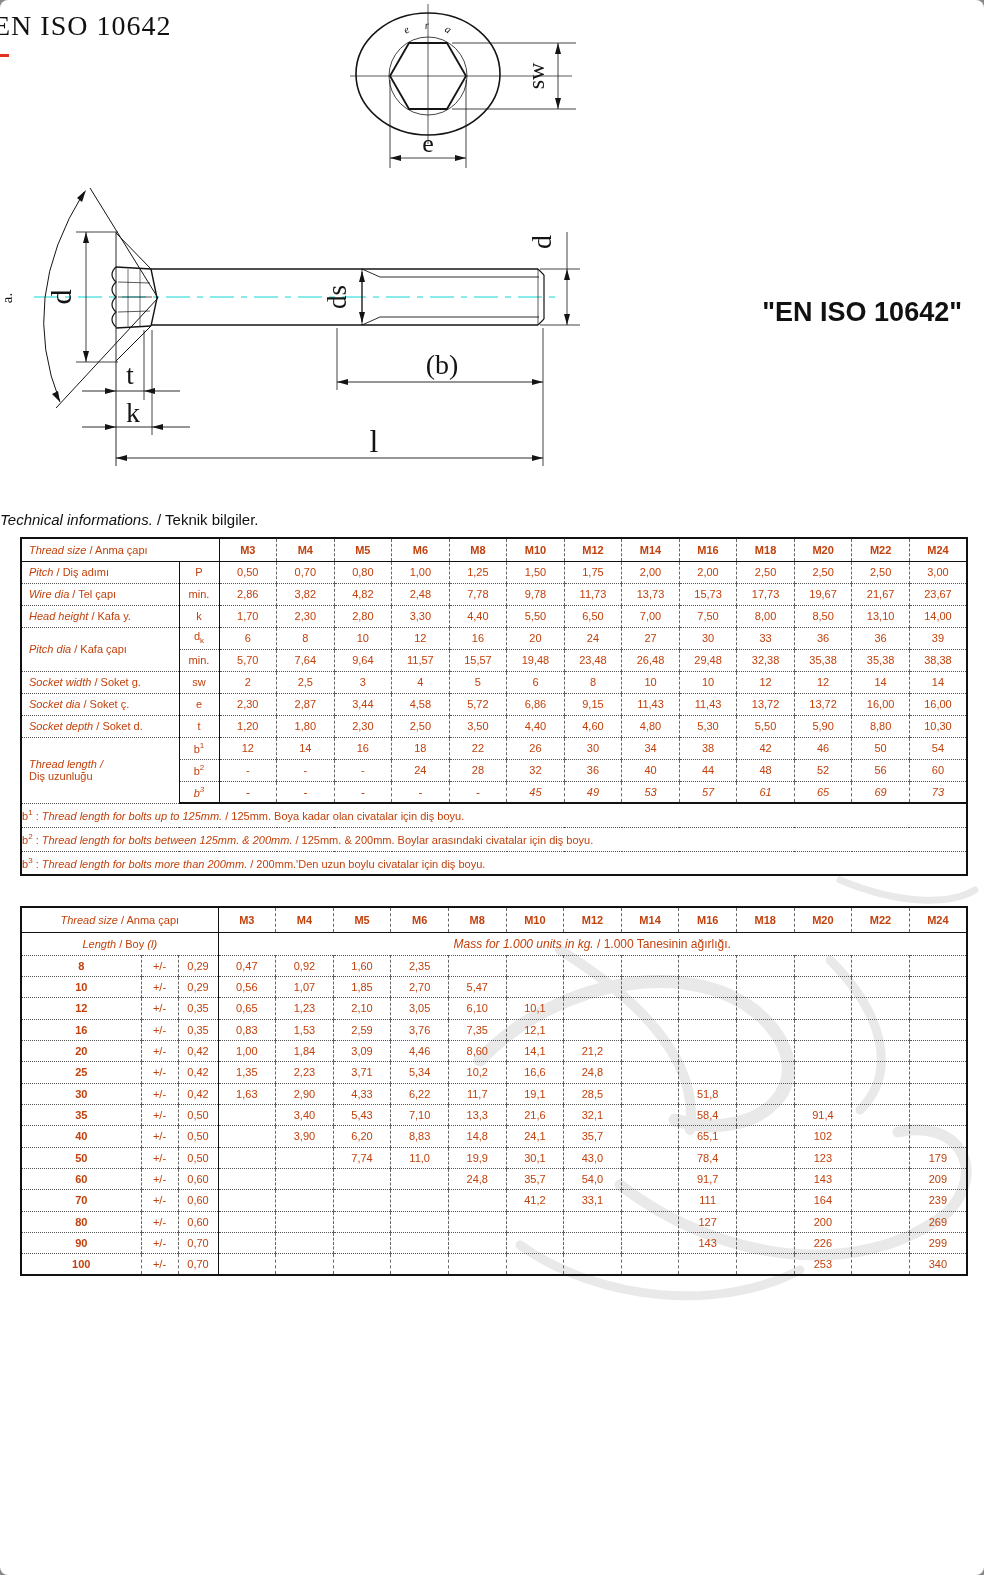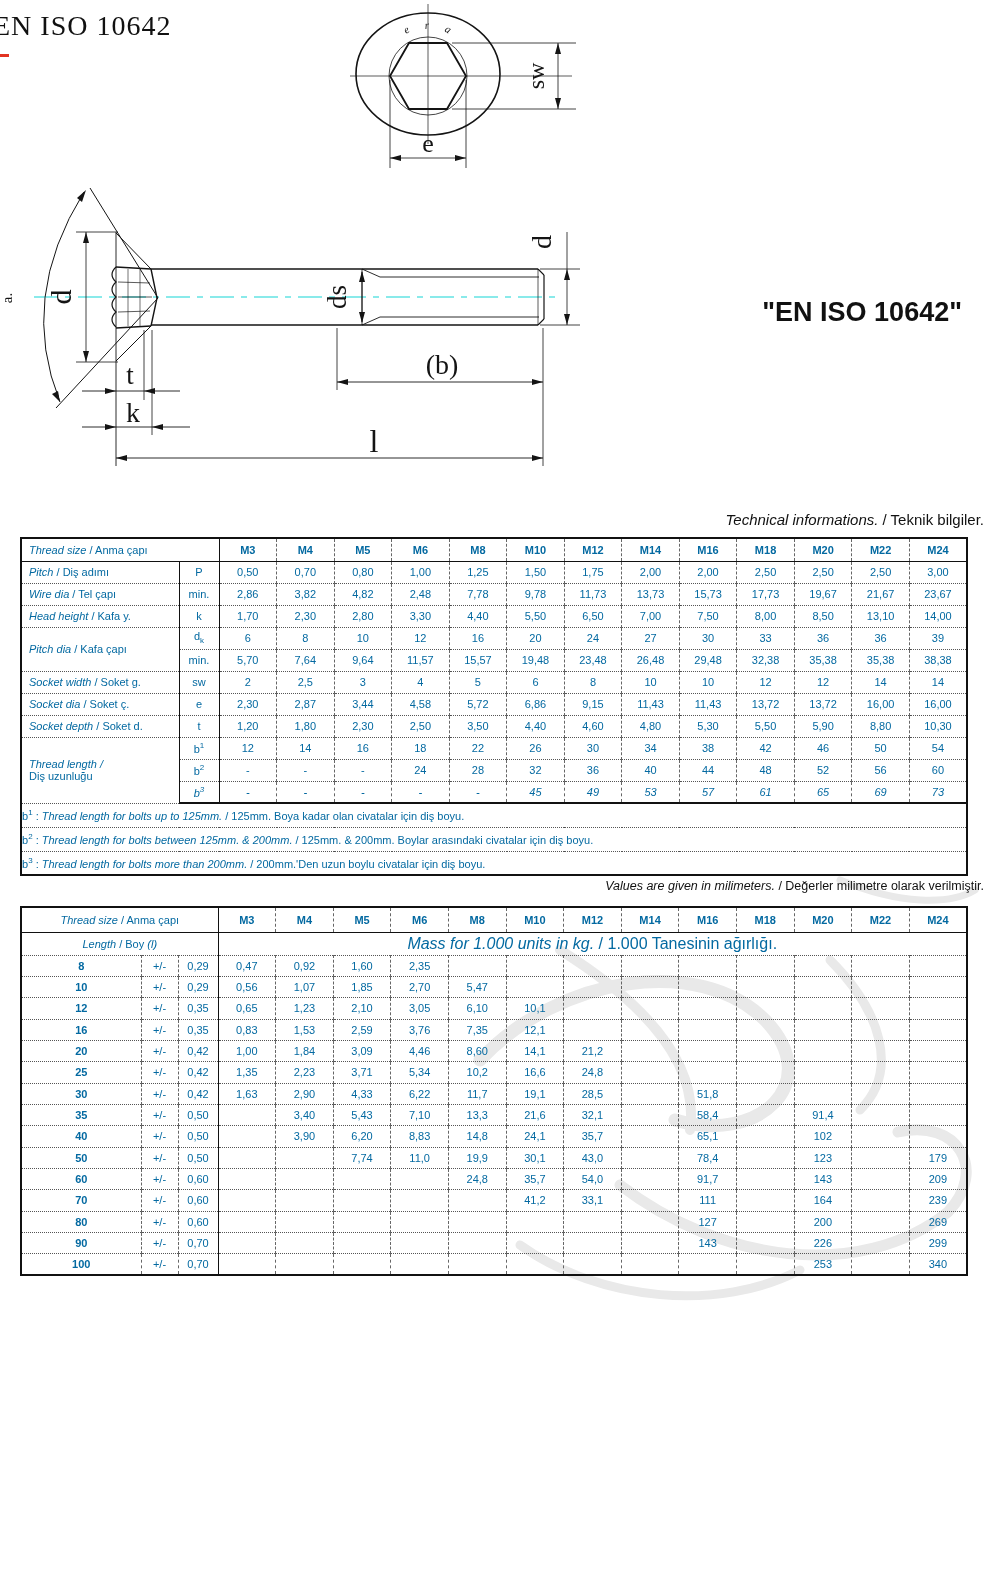--- a/index.html
+++ b/index.html
@@ -4,7 +4,7 @@
 <style>
   html,body{margin:0;padding:0;background:#888;}
   #page{position:relative;width:984px;height:1575px;background:#ffffff;overflow:hidden;
-        font-family:"Liberation Sans",sans-serif;color:#111;}
+        font-family:"Liberation Sans",sans-serif;color:#111;border-radius:8px;}
   .abs{position:absolute;}
   #title-left{left:-7px;top:10px;font-family:"Liberation Serif",serif;font-size:28px;letter-spacing:1px;}
   #red-mark{left:0;top:54px;width:9px;height:3px;background:#e23322;}

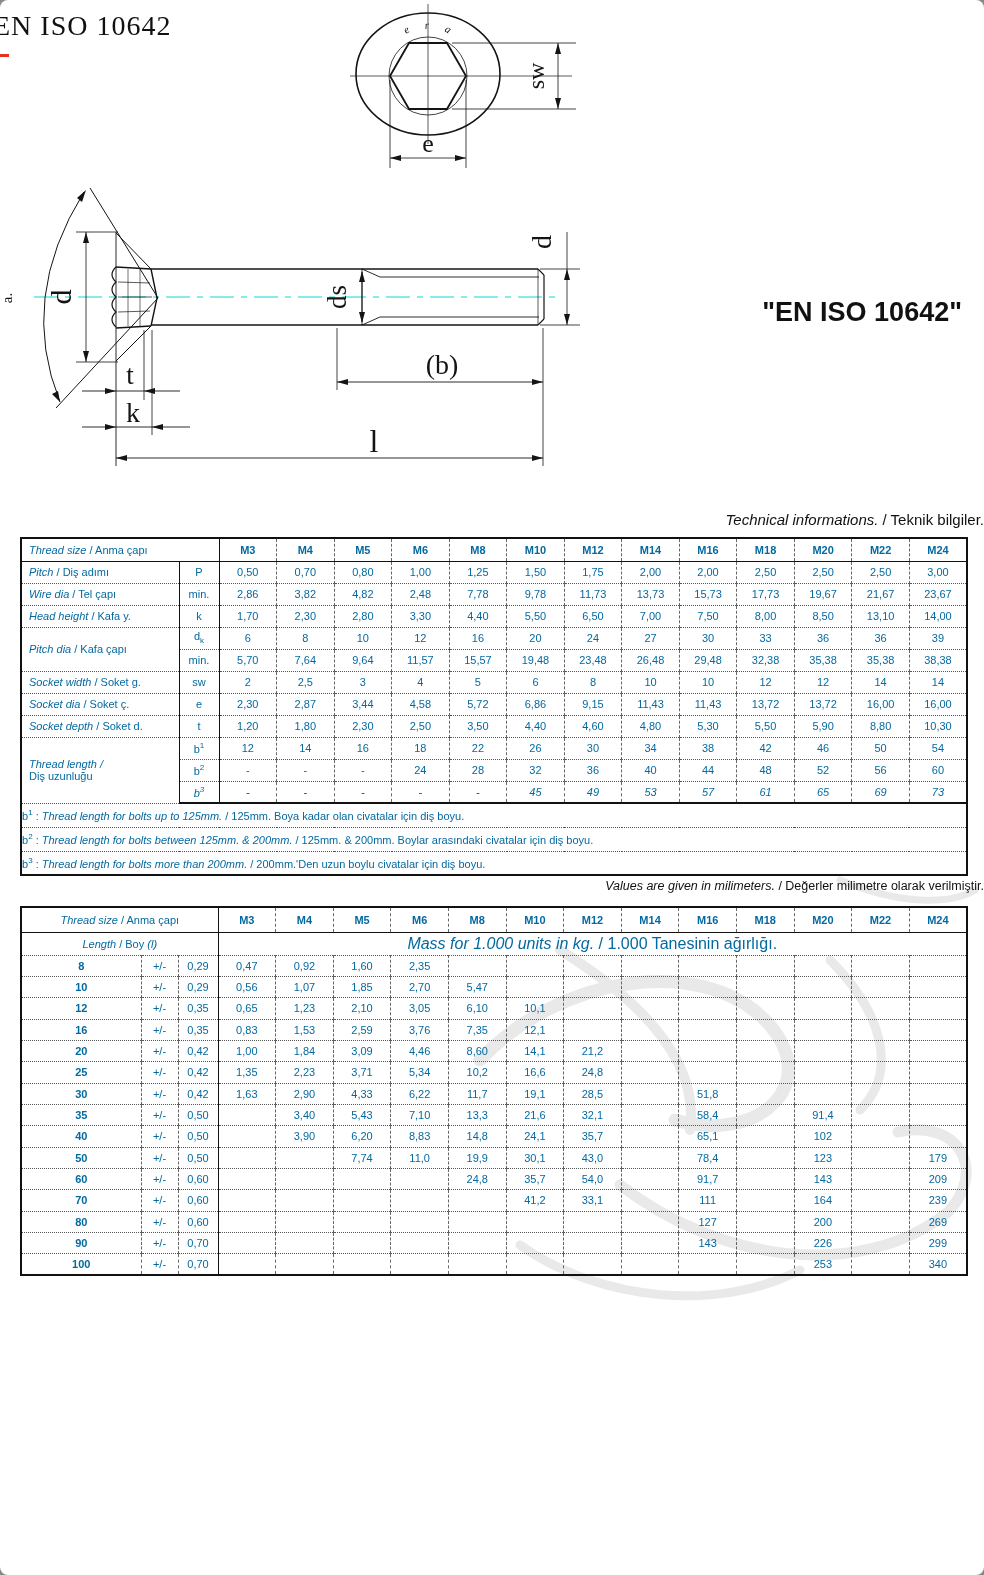--- a/index.html
+++ b/index.html
@@ -12,7 +12,7 @@
   #subtitles{right:22px;top:398px;text-align:right;font-size:16px;line-height:29px;width:440px;}
   #subtitles .st-en{font-style:italic;}
   #subtitles .st-tr{font-weight:bold;}
-  .caption{left:0;right:0;text-align:right;}
+  .caption{left:0;right:0;text-align:left;}
   #caption1{top:511px;font-size:15px;}
   #caption2{top:879px;font-size:12.5px;}
   .cap-en{font-style:italic;}

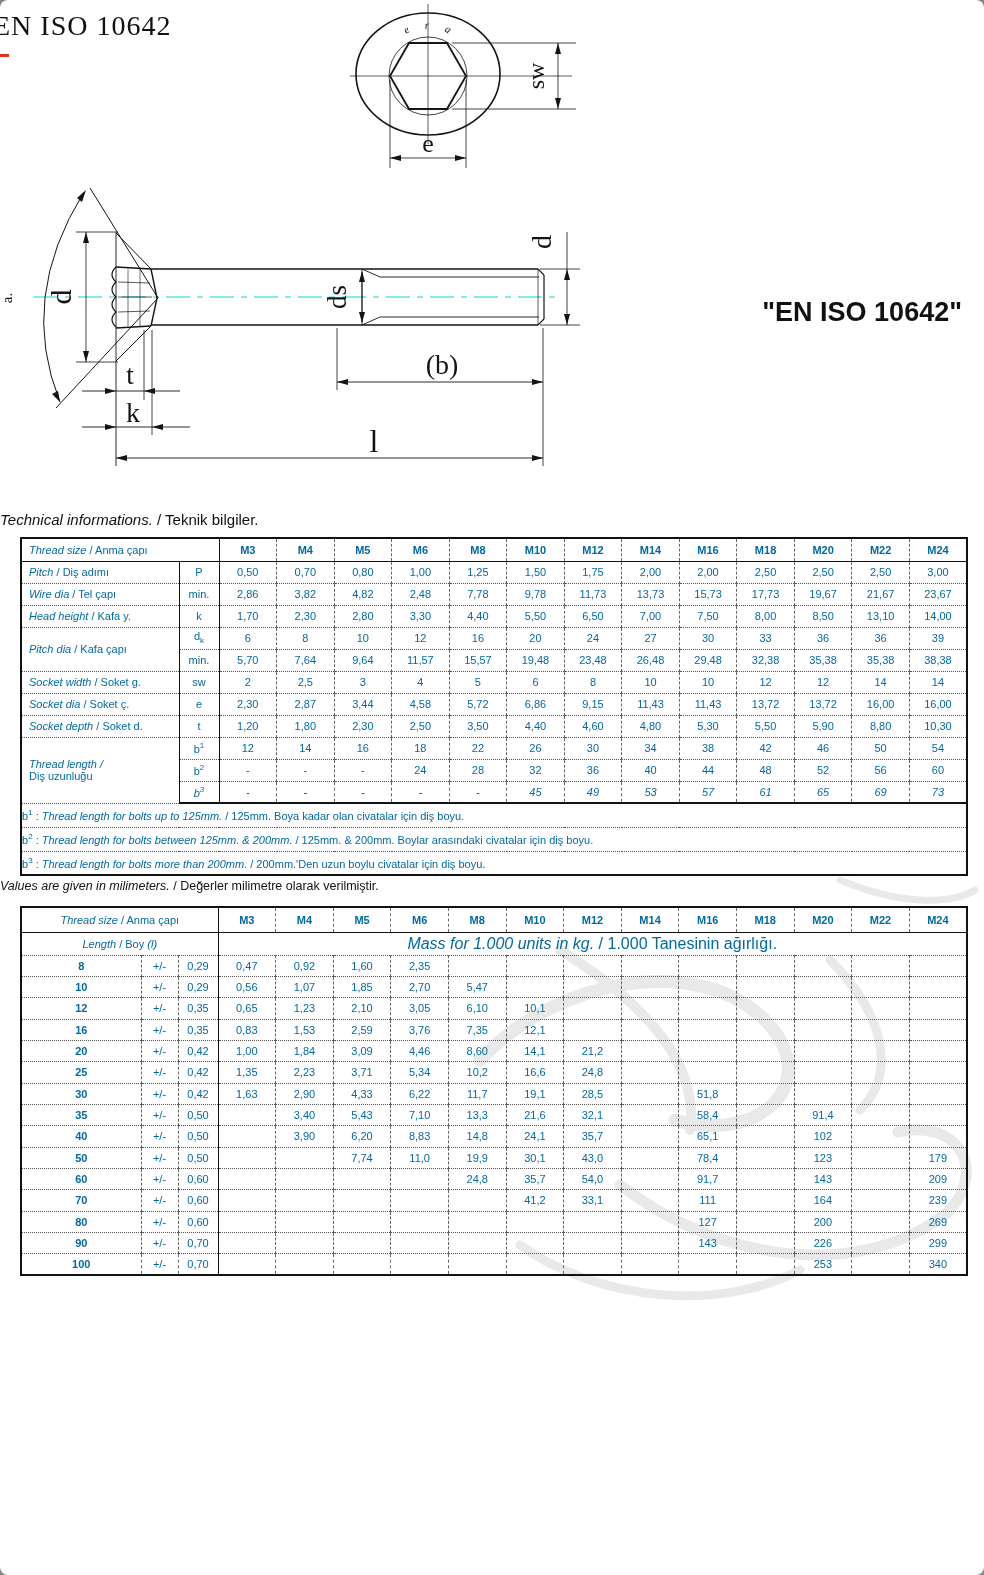--- a/index.html
+++ b/index.html
@@ -20,7 +20,7 @@
   .dimtxt{font-family:"Liberation Serif",serif;}
   
   table.dt{position:absolute;border-collapse:collapse;table-layout:fixed;background:transparent;
-           border:2.5px solid #111;color:#0369a1;font-family:"Liberation Sans",sans-serif;}
+           border:2.5px solid #111;color:#c2410c;font-family:"Liberation Sans",sans-serif;}
   table.dt td{border-right:1px dashed #666;border-bottom:1px dotted #555;text-align:center;
               font-size:11px;padding:0;white-space:nowrap;overflow:hidden;}
   table.dt td:last-child{border-right:none;}

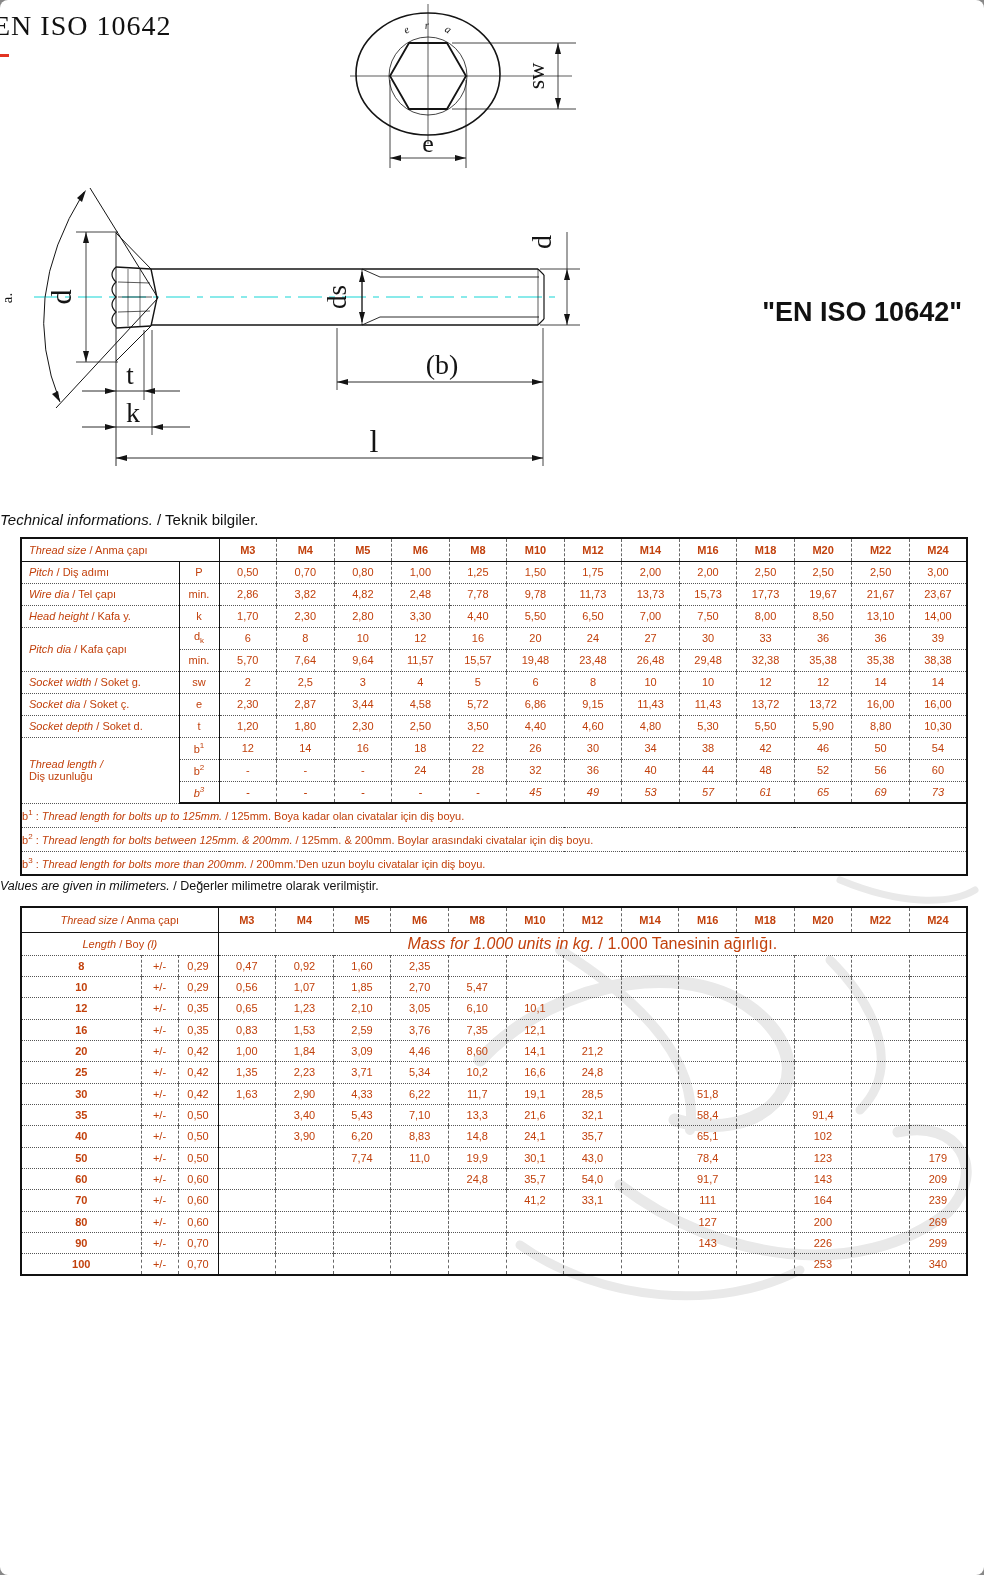--- a/index.html
+++ b/index.html
@@ -404,9 +404,6 @@
       </tbody>
   </table>
 
-  <div id="caption2" class="abs caption">
-    <span class="cap-en">Values are given in milimeters.</span><span> / Değerler milimetre olarak verilmiştir.</span>
-  </div>
 
   <table id="t2" class="dt">
     <colgroup>

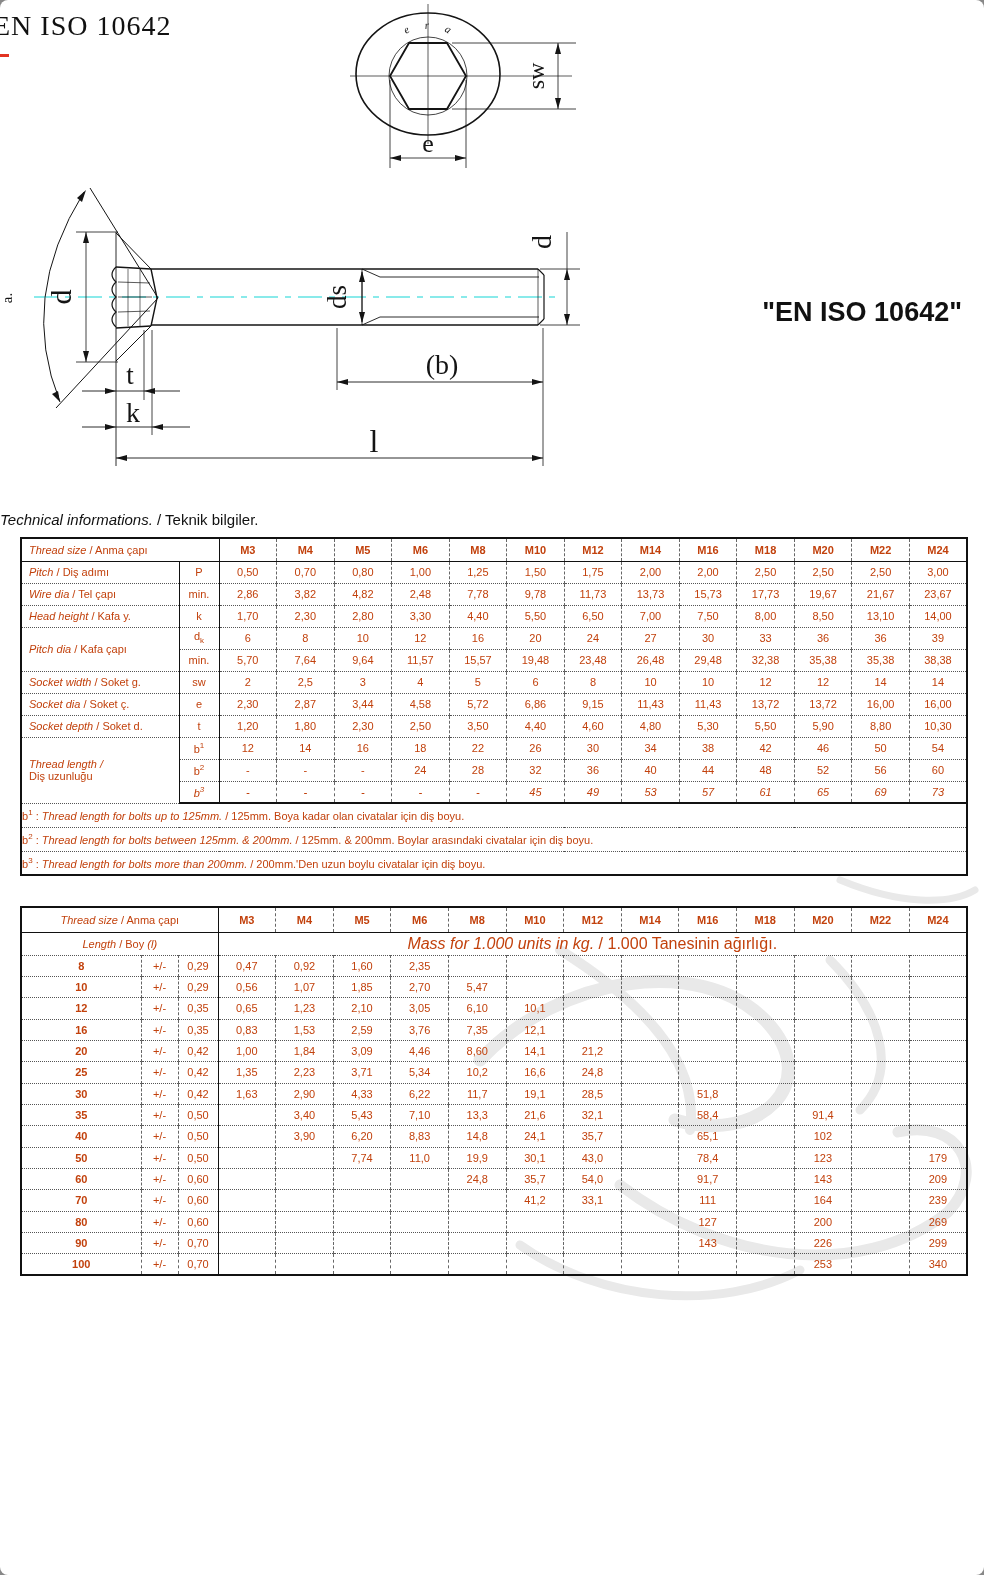--- a/index.html
+++ b/index.html
@@ -443,7 +443,7 @@
         </tr>
         <tr class="shrow">
           <td class="sol2r" colspan="3"><i>Length</i> / Boy <i>(l)</i></td>
-          <td colspan="13" style="font-size: 16px;"><i>Mass for 1.000 units in kg.</i> / 1.000 Tanesinin ağırlığı.</td>
+          <td colspan="13" style="font-size: 12px;"><i>Mass for 1.000 units in kg.</i> / 1.000 Tanesinin ağırlığı.</td>
         </tr>
         <tr>
           <td class="len">8</td>

